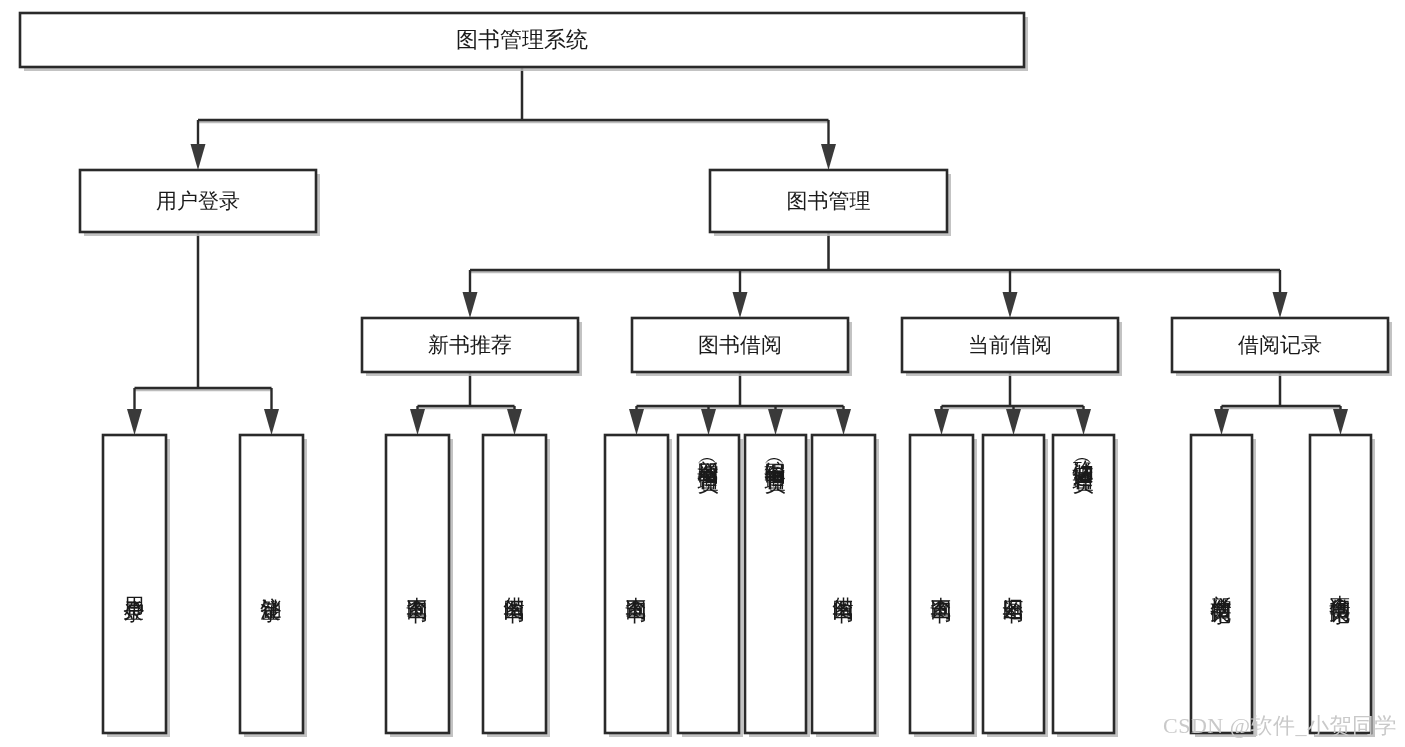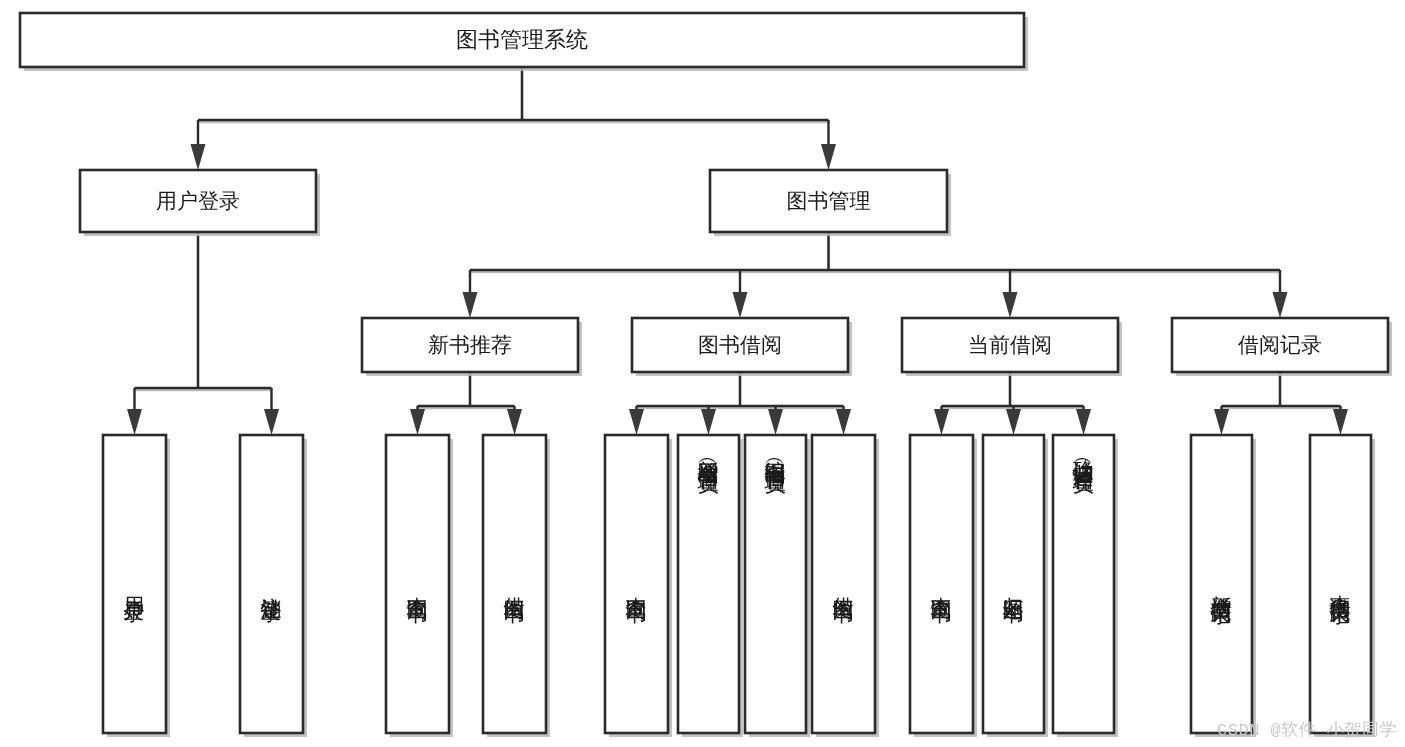--- a/index.html
+++ b/index.html
@@ -79,8 +79,8 @@
     position: absolute;
     right: 8px;
     bottom: 6px;
-    font-family: Liberation Mono, monospace;
-    font-size: 17px;
+    font-family: Liberation Serif, serif;
+    font-size: 22px;
     color: #c9c9c9;
     letter-spacing: 0.5px;
     user-select: none;

